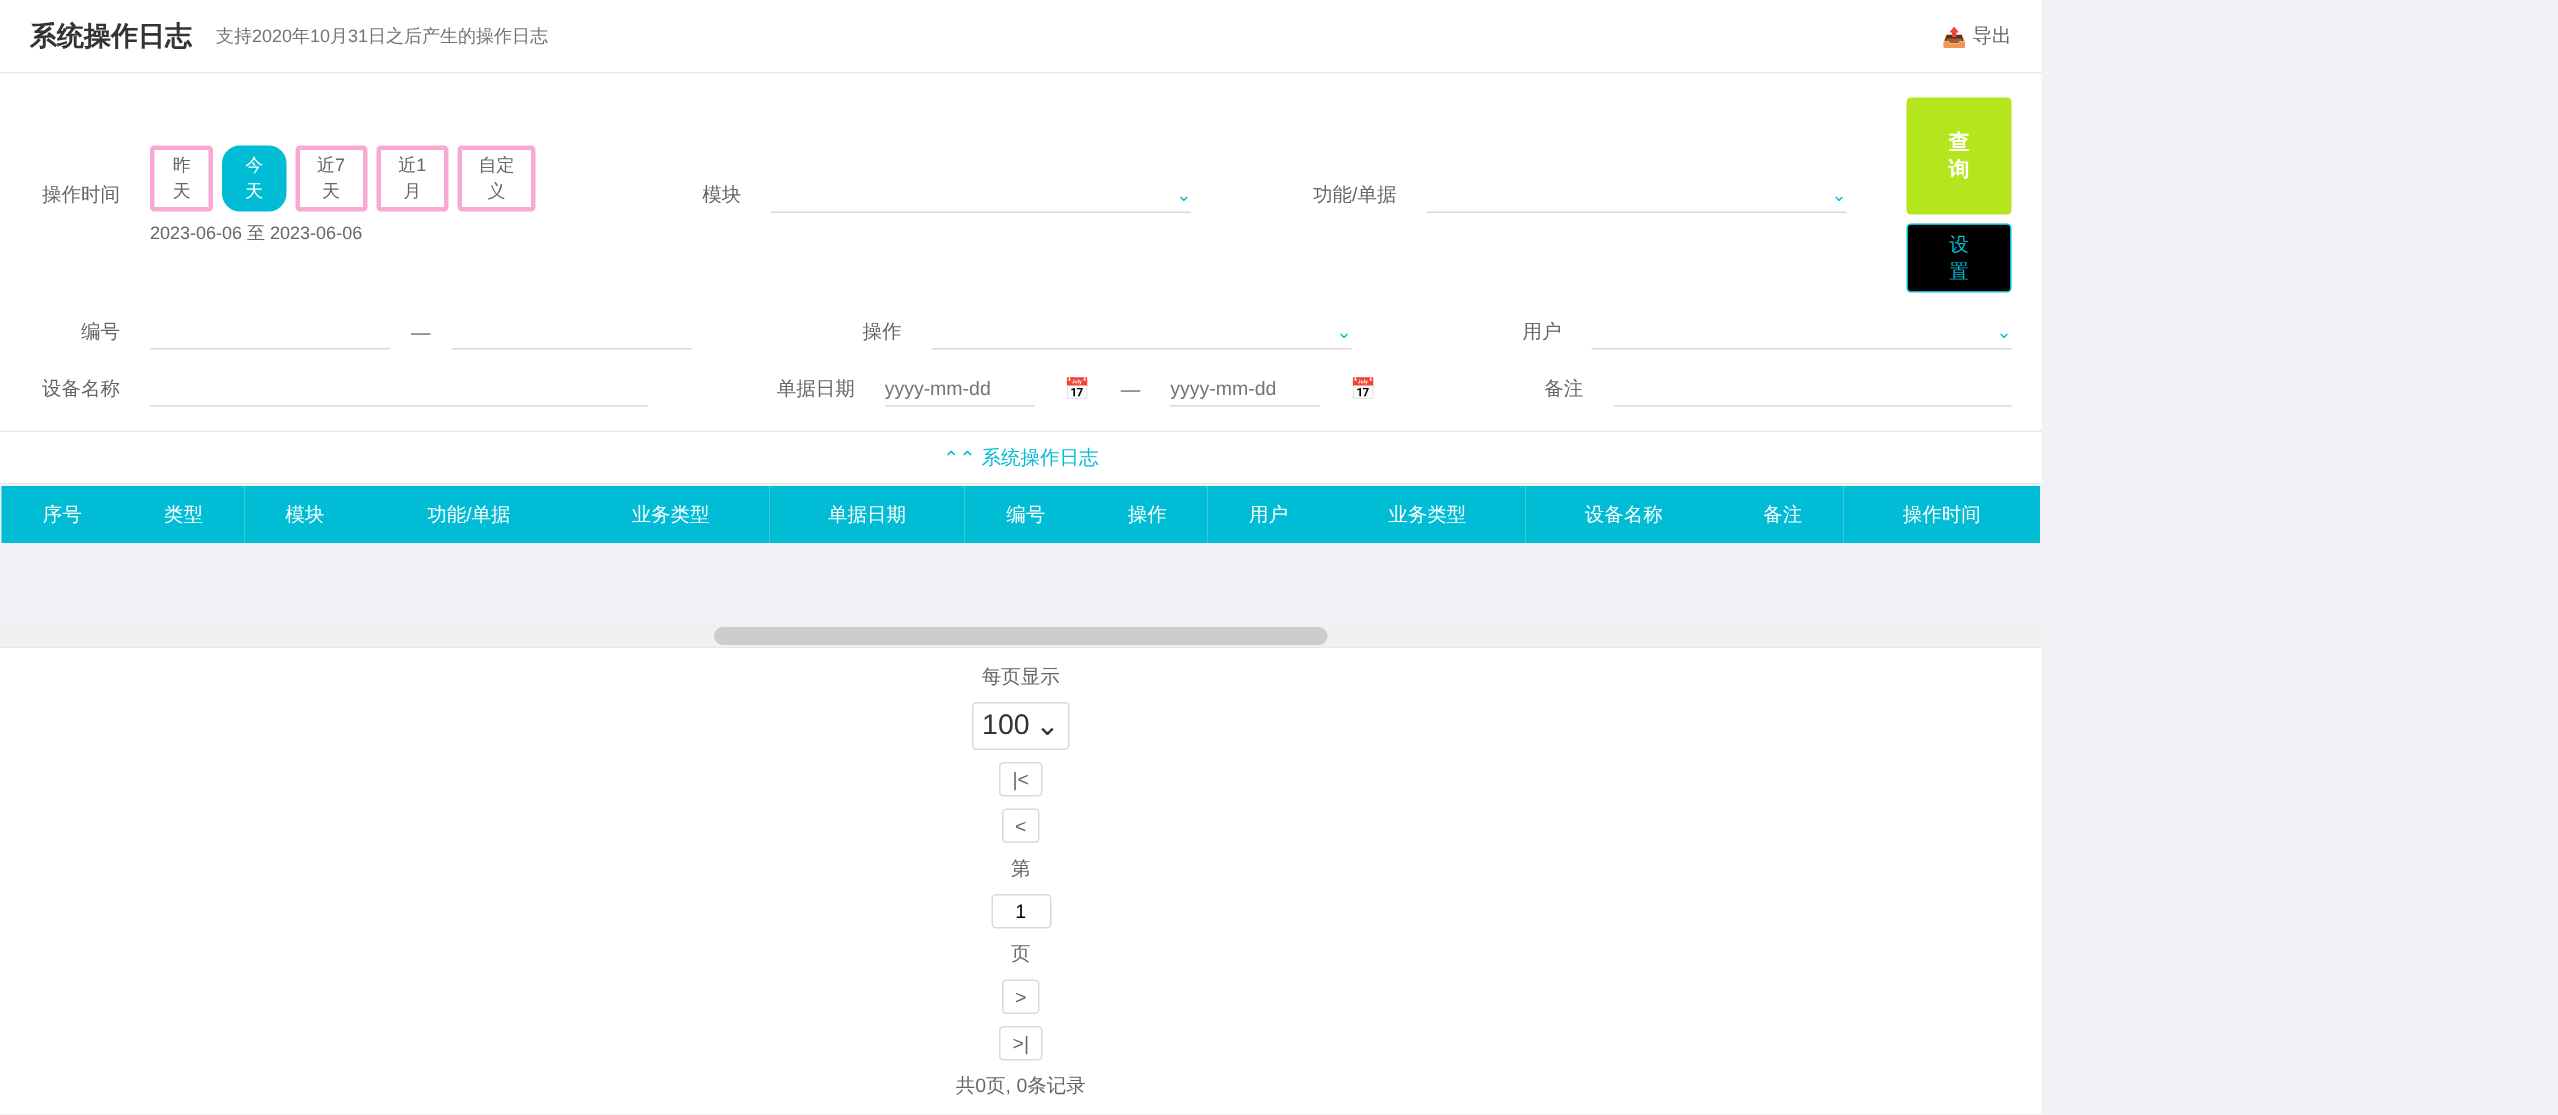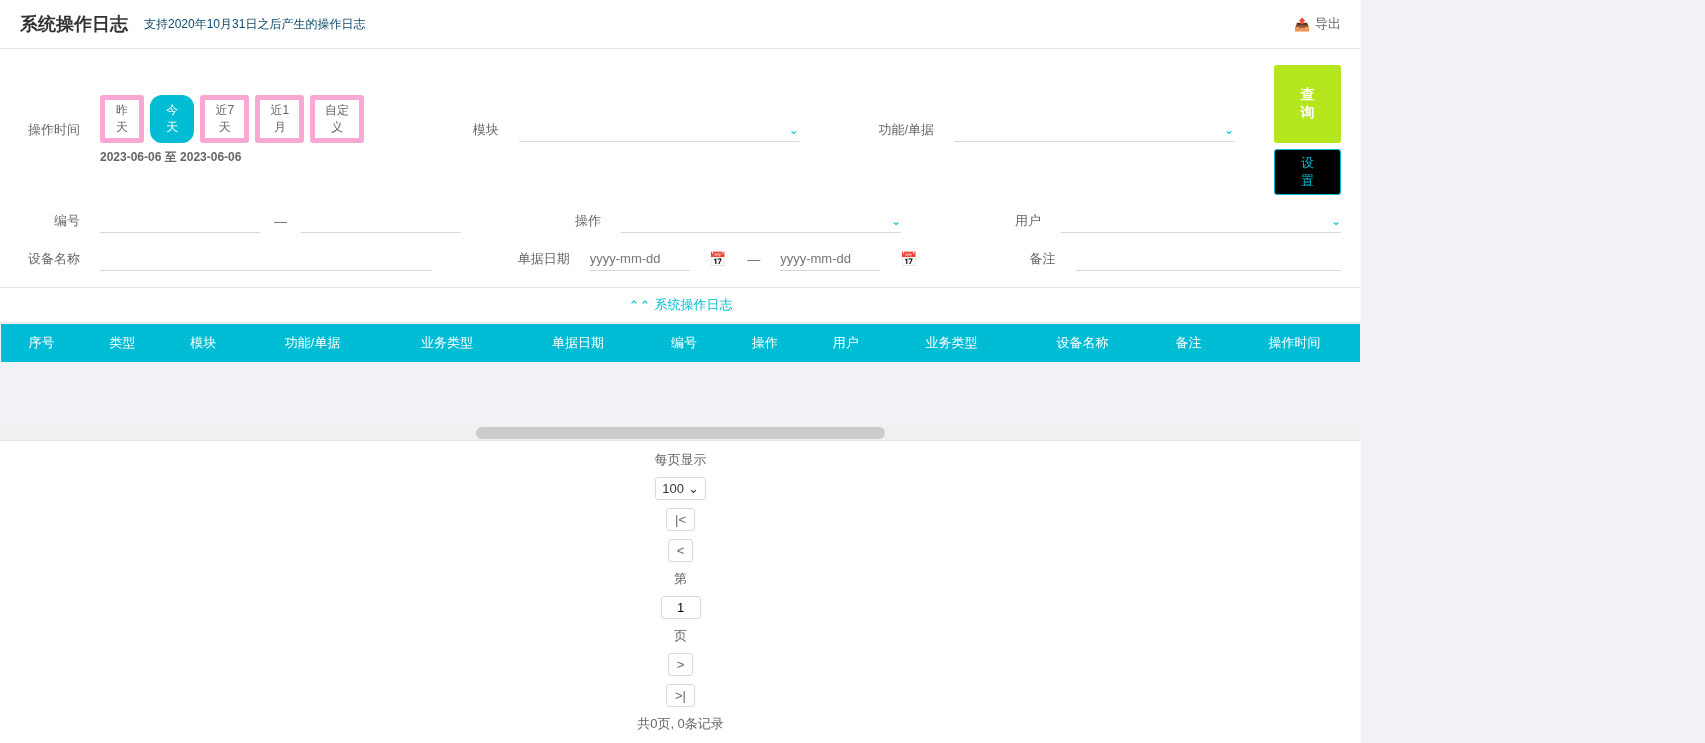--- a/index.html
+++ b/index.html
@@ -10,7 +10,7 @@
     
     .page-header { background: #fff; padding: 12px 20px; display: flex; align-items: center; gap: 16px; border-bottom: 1px solid #e8e8e8; }
     .page-title { font-size: 18px; font-weight: bold; color: #333; }
-    .page-subtitle { font-size: 12px; color: #0c4a6e; }
+    .page-subtitle { font-size: 12px; color: #737373; }
 
     .export-btn { margin-left: auto; display: flex; align-items: center; gap: 4px; color: #666; cursor: pointer; font-size: 13px; border: none; background: none; }
 

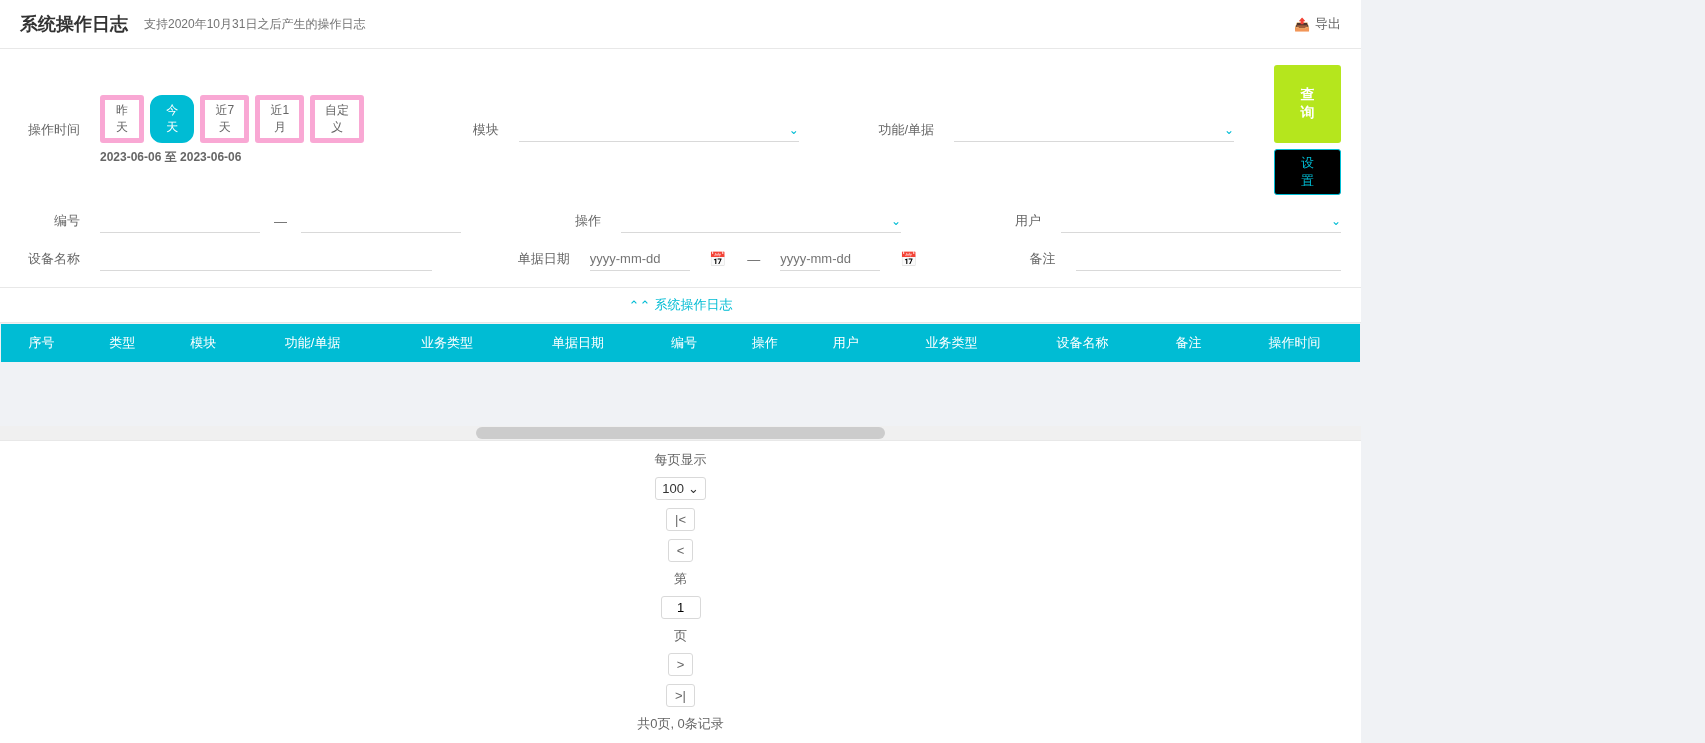--- a/index.html
+++ b/index.html
@@ -24,7 +24,7 @@
     
     .time-filter { display: flex; flex-direction: column; gap: 4px; }
     .time-buttons { display: flex; align-items: center; gap: 6px; }
-    .time-btn { padding: 2px 8px; border: 5px solid #f9a8d4; border-radius: 3px; background: #fff; cursor: pointer; color: #666; font-size: 12px; }
+    .time-btn { padding: 2px 8px; border: 3px solid #f9a8d4; border-radius: 3px; background: #fff; cursor: pointer; color: #666; font-size: 12px; }
     .time-btn.active { background: #00bcd4; color: #fff; border-color: #00bcd4; border-radius: 12px; }
     .time-range { font-size: 12px; color: #666; margin-top: 2px; font-weight: bold; }
 

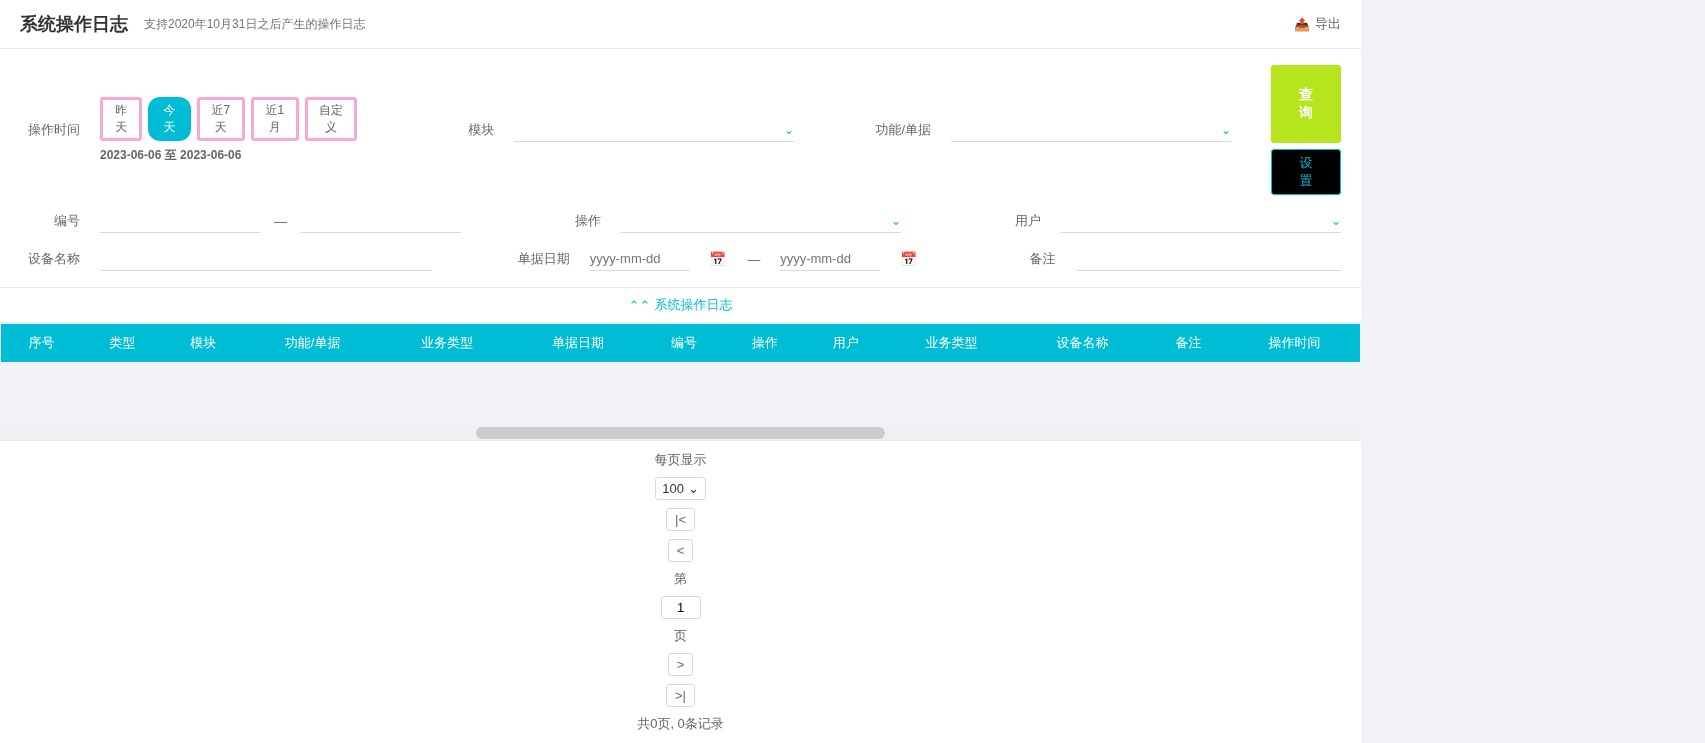--- a/index.html
+++ b/index.html
@@ -26,7 +26,7 @@
     .time-buttons { display: flex; align-items: center; gap: 6px; }
     .time-btn { padding: 2px 8px; border: 3px solid #f9a8d4; border-radius: 3px; background: #fff; cursor: pointer; color: #666; font-size: 12px; }
     .time-btn.active { background: #00bcd4; color: #fff; border-color: #00bcd4; border-radius: 12px; }
-    .time-range { font-size: 12px; color: #666; margin-top: 2px; font-weight: bold; }
+    .time-range { font-size: 12px; color: #666; margin-top: 2px; }
 
     
     .filter-input { border: none; border-bottom: 1px solid #d9d9d9; outline: none; padding: 4px 0; font-size: 13px; color: #333; background: transparent; }

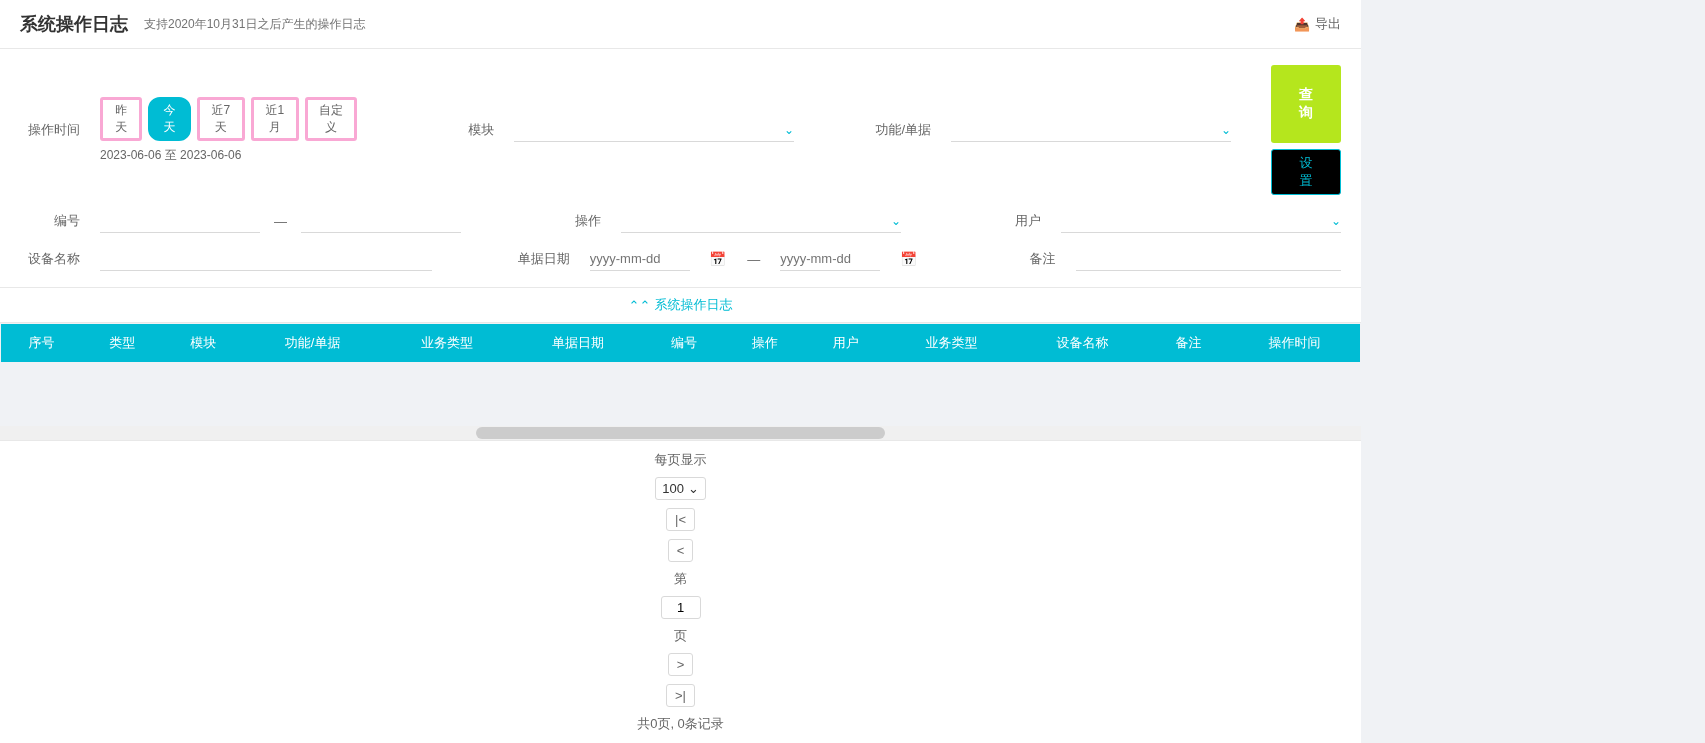--- a/index.html
+++ b/index.html
@@ -68,7 +68,7 @@
     
     .pagination { background: #fff; padding: 10px 20px; display: flex; align-items: center; justify-content: flex-end; gap: 8px; border-top: 1px solid #e8e8e8; flex-direction: column; }
     .pagination-label { color: #666; font-size: 13px; }
-    .per-page-select { border: 1px solid #d9d9d9; border-radius: 3px; padding: 3px 6px; font-size: 13px; cursor: pointer; display: flex; align-items: center; gap: 4px; }
+    .per-page-select { border: 1px solid #d9d9d9; border-radius: 3px; padding: 3px 6px; font-size: 19px; cursor: pointer; display: flex; align-items: center; gap: 4px; }
     .page-nav-btn { border: 1px solid #d9d9d9; border-radius: 3px; padding: 3px 8px; background: #fff; cursor: pointer; color: #666; font-size: 13px; }
     .page-nav-btn:disabled { color: #ccc; cursor: default; }
     .page-input { border: 1px solid #d9d9d9; border-radius: 3px; padding: 3px 8px; width: 40px; text-align: center; font-size: 13px; }

